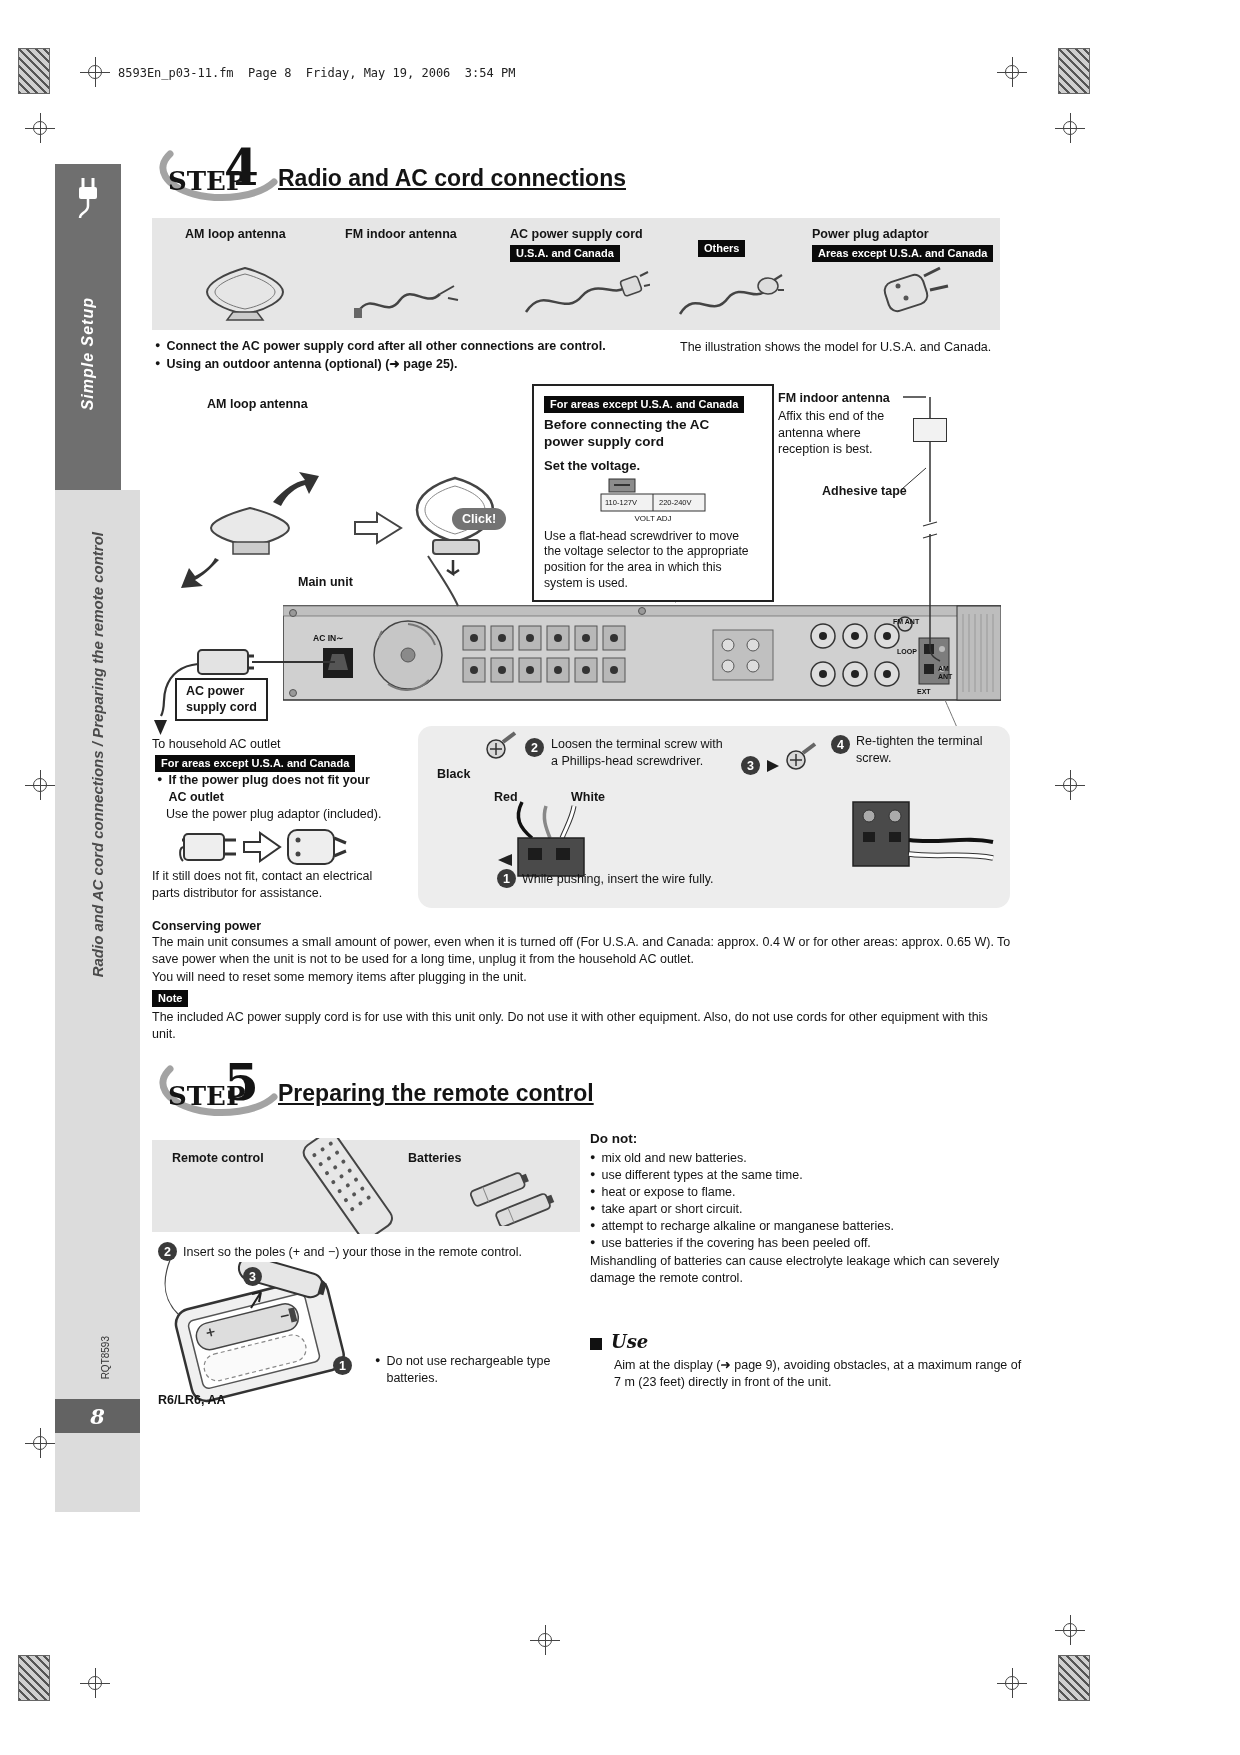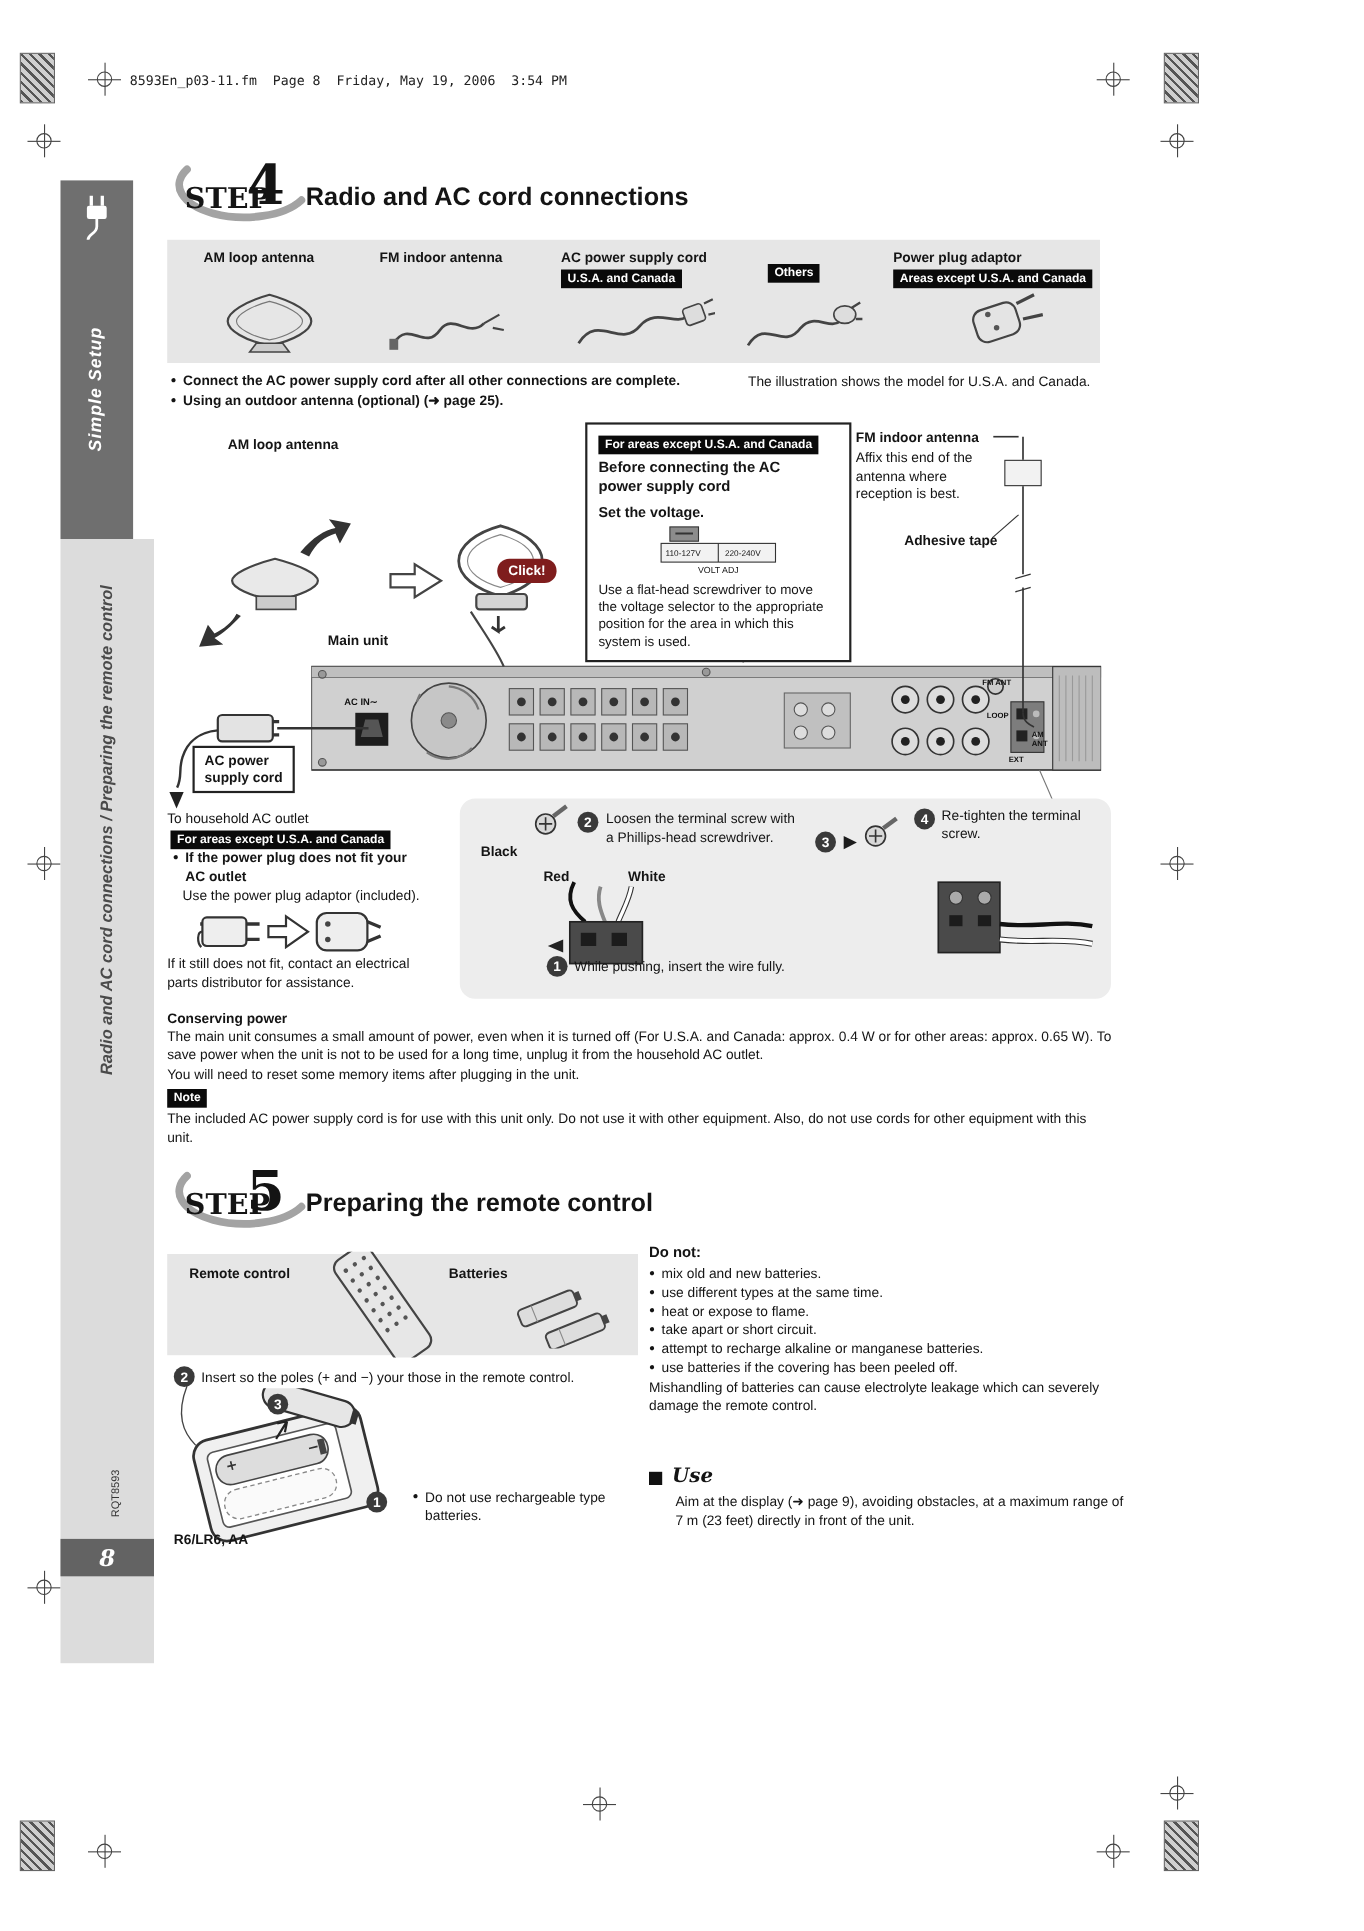--- a/index.html
+++ b/index.html
@@ -29,7 +29,7 @@
          background:repeating-linear-gradient(45deg,#555 0 2px,#cfcfcf 2px 6px);border:1px solid #666;}
   .stepword{font-family:"DejaVu Serif",serif;font-weight:bold;font-size:26px;}
   .stepnum{font-family:"DejaVu Serif",serif;font-weight:bold;font-size:50px;line-height:1;}
-  .steptitle{font-size:23px;font-weight:bold;}
+  .steptitle{font-size:23px;font-weight:bold;text-decoration:underline;}
   .whitebox{background:#fff;border:2px solid #222;}
   .tinylabel{font-size:7px;line-height:1.1;font-weight:bold;color:#111;}
   .roundbox{background:#ededed;border-radius:14px;}

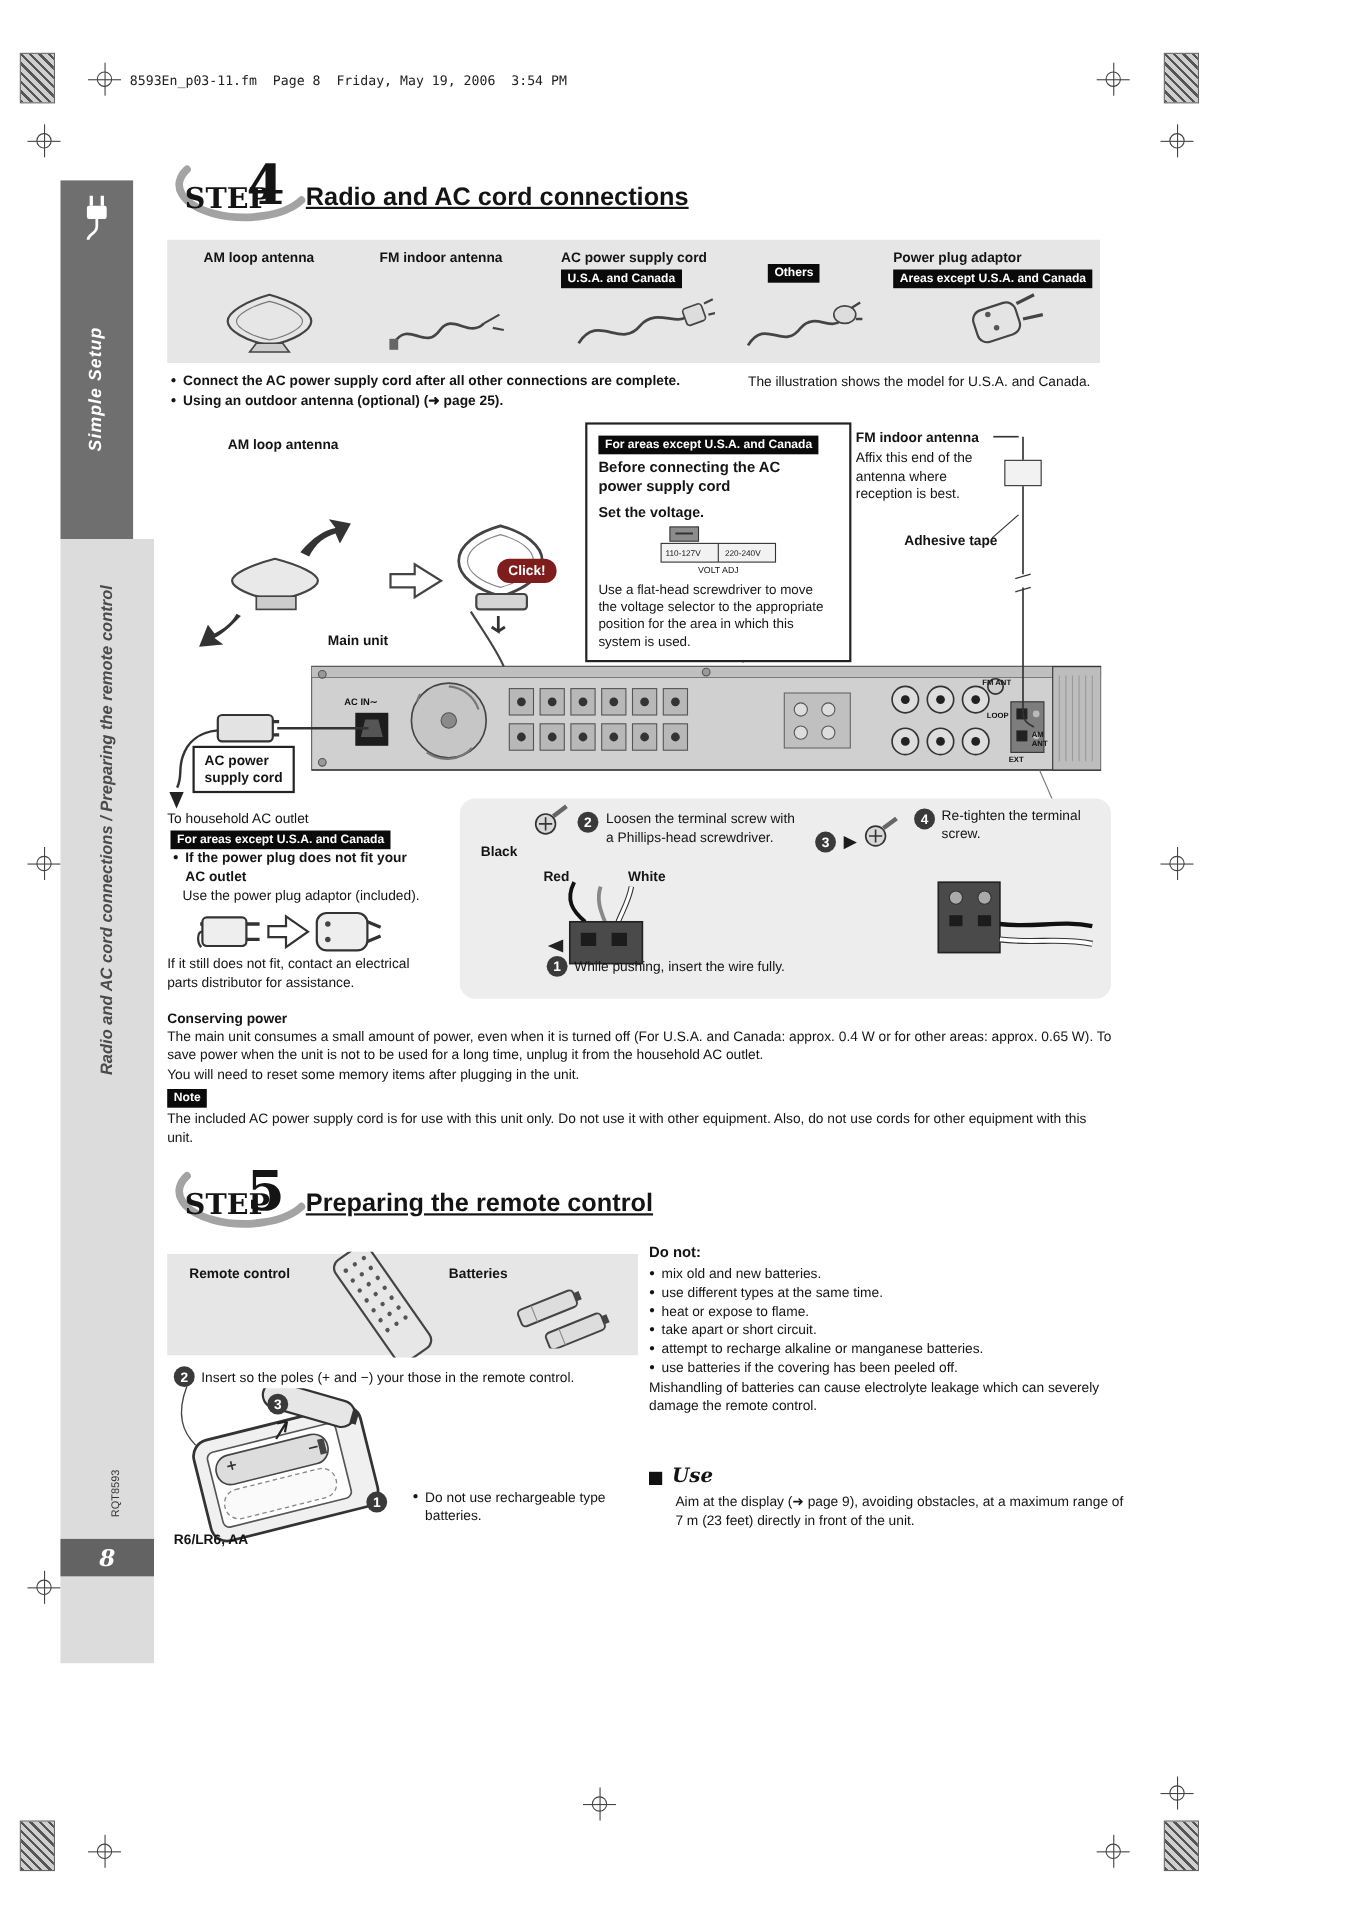--- a/index.html
+++ b/index.html
@@ -149,7 +149,7 @@
       <circle cx="48" cy="38" r="2.5" fill="#555"></circle>
   </svg>
 
-  <div class="abs b fs12 bullet" style="left:155px;top:338px">Connect the AC power supply cord after all other connections are complete.</div>
+  <div class="abs b fs12 bullet" style="left:155px;top:338px">Connect the AC power supply cord after all other connections are control.</div>
   <div class="abs b fs12 bullet" style="left:155px;top:356px">Using an outdoor antenna (optional) (➜ page 25).</div>
   <div class="abs fs12" style="left:680px;top:339px">The illustration shows the model for U.S.A. and Canada.</div>
 

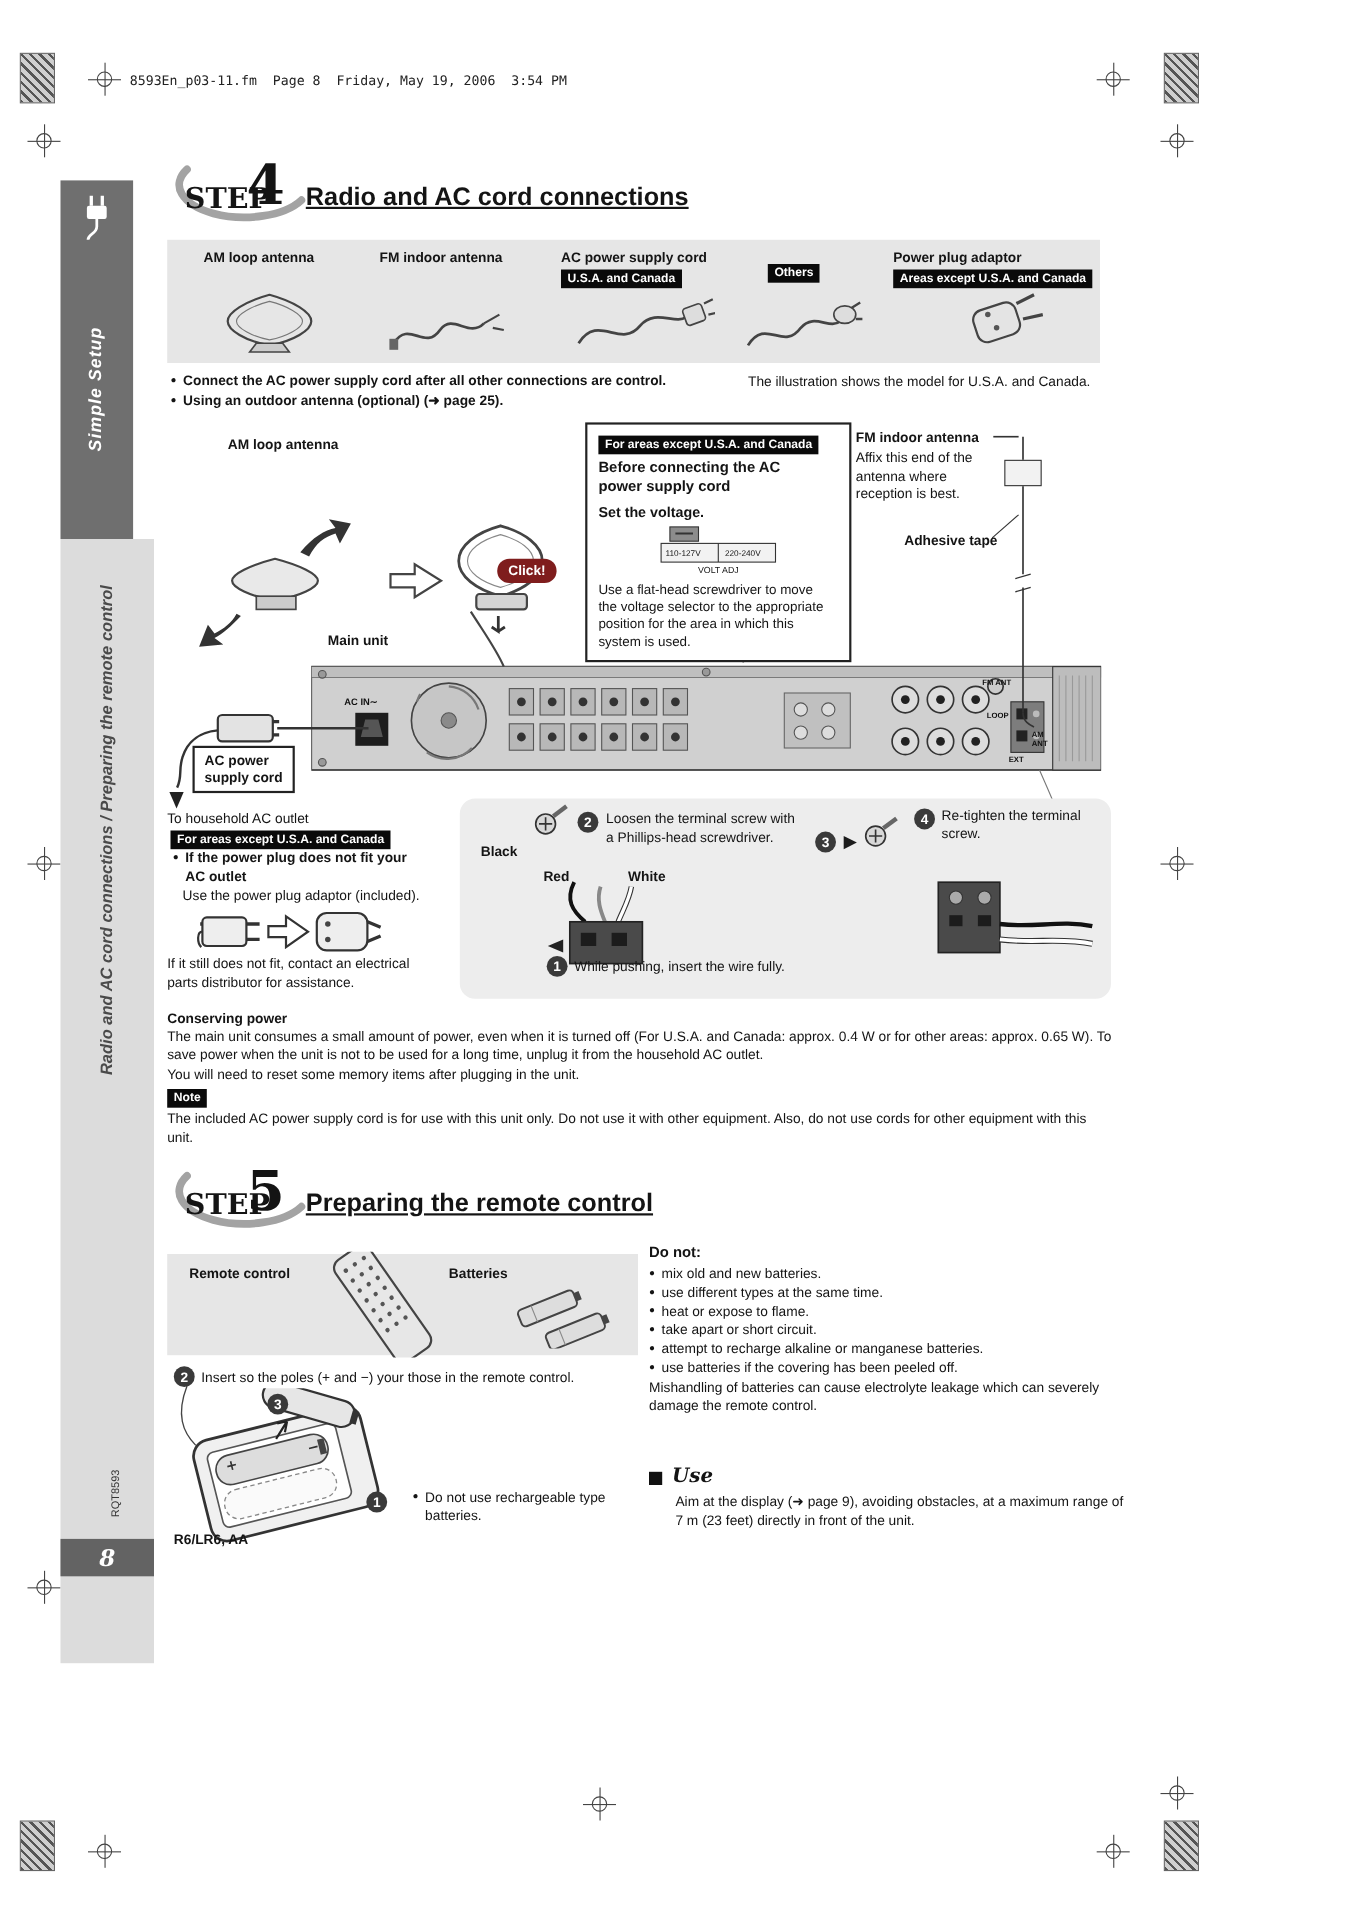--- a/index.html
+++ b/index.html
@@ -262,7 +262,7 @@
     <path d="M298,92 v14 l-6,-4 M298,106 l6,-4" stroke="#333" stroke-width="2.5" fill="none"></path>
   </svg>
 
-  <div class="abs" style="left:452px;top:508px;background:#7f1d1d;color:#fff;font-weight:bold;font-size:12.5px;padding:4px 10px;border-radius:11px">Click!</div>
+  <div class="abs" style="left:452px;top:508px;background:#737373;color:#fff;font-weight:bold;font-size:12.5px;padding:4px 10px;border-radius:11px">Click!</div>
   <div class="abs b fs12" style="left:298px;top:574px">Main unit</div>
 
   <div class="abs whitebox" style="left:532px;top:384px;width:242px;padding:8px 10px;box-sizing:border-box">

